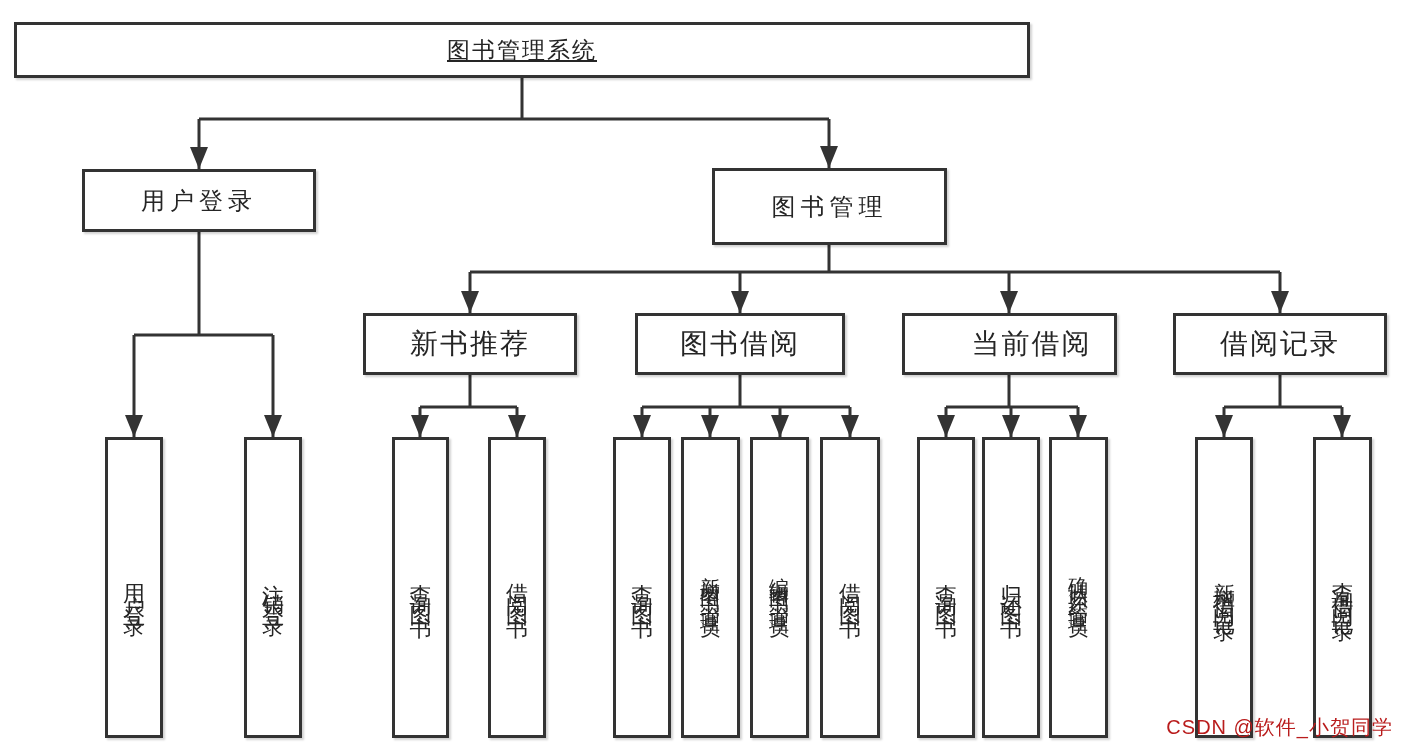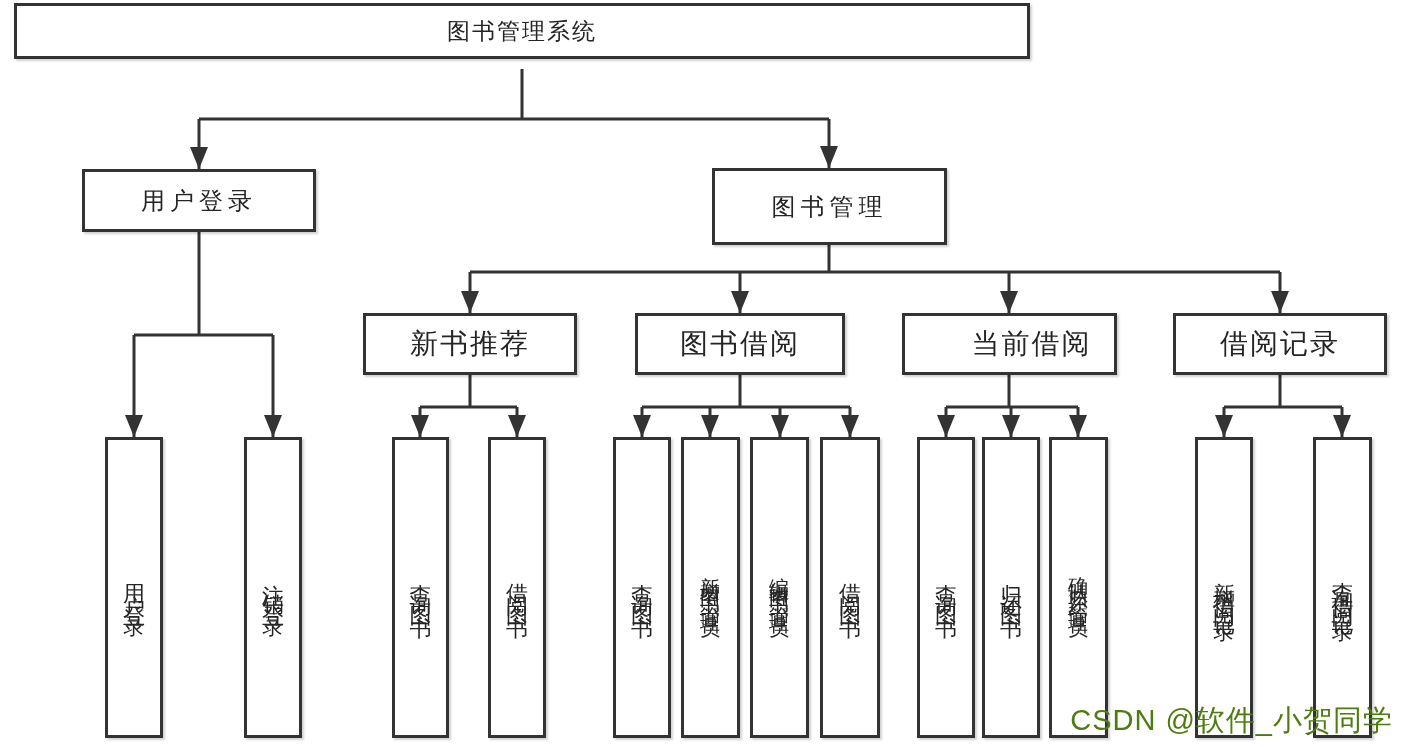--- a/index.html
+++ b/index.html
@@ -94,7 +94,7 @@
     <line x1="1342" y1="407" x2="1342" y2="437" marker-end="url(#arrow)"></line>
   </svg>
 
-  <div class="box" style="left:14px; top:3px; width:1016px; height:56px;">
+  <div class="box" style="left:14px; top:22px; width:1016px; height:56px;text-decoration:underline;">
     <span class="f-root">图书管理系统</span>
   </div>
 

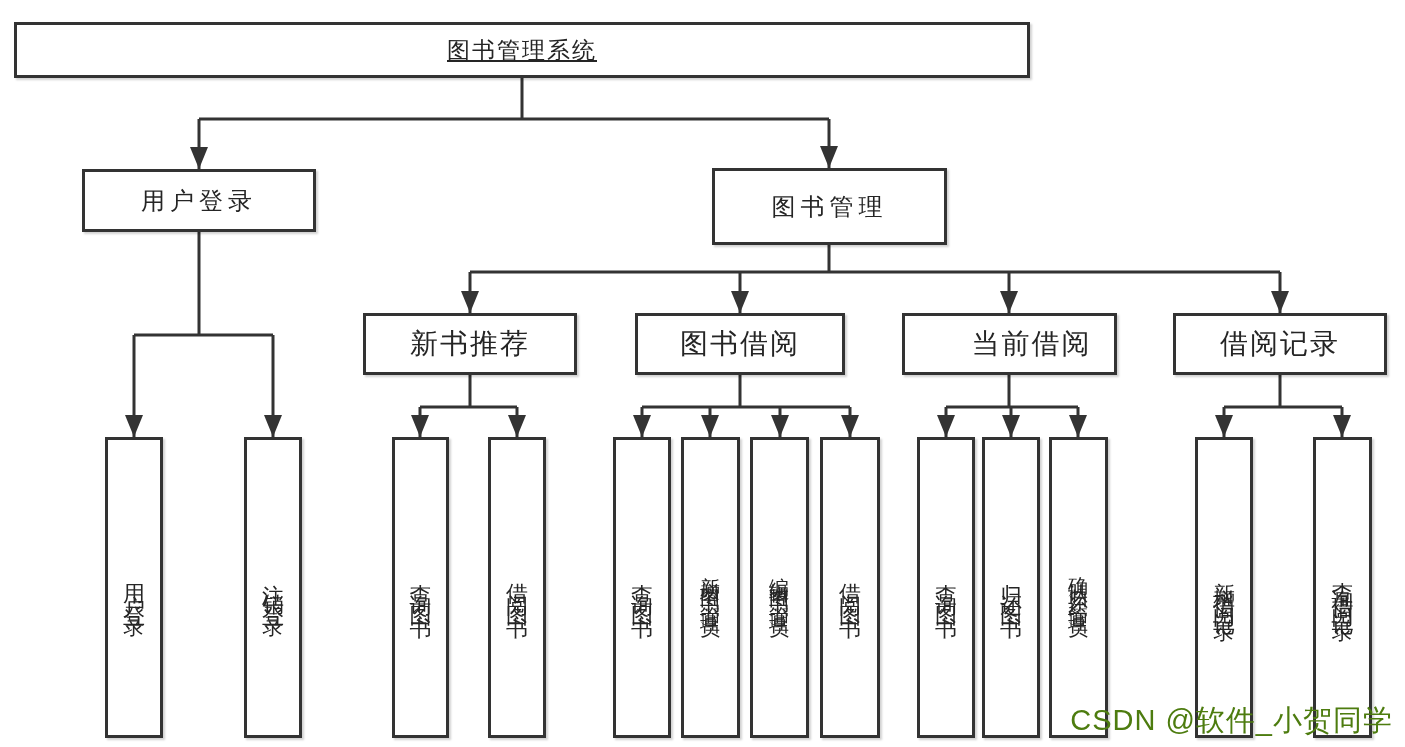--- a/index.html
+++ b/index.html
@@ -40,8 +40,8 @@
     position: absolute;
     right: 12px;
     bottom: 6px;
-    font-size: 29px;
-    color: #4d7c0f;
+    font-size: 20px;
+    color: #b91c1c;
     letter-spacing: 1px;
   }
 </style>

